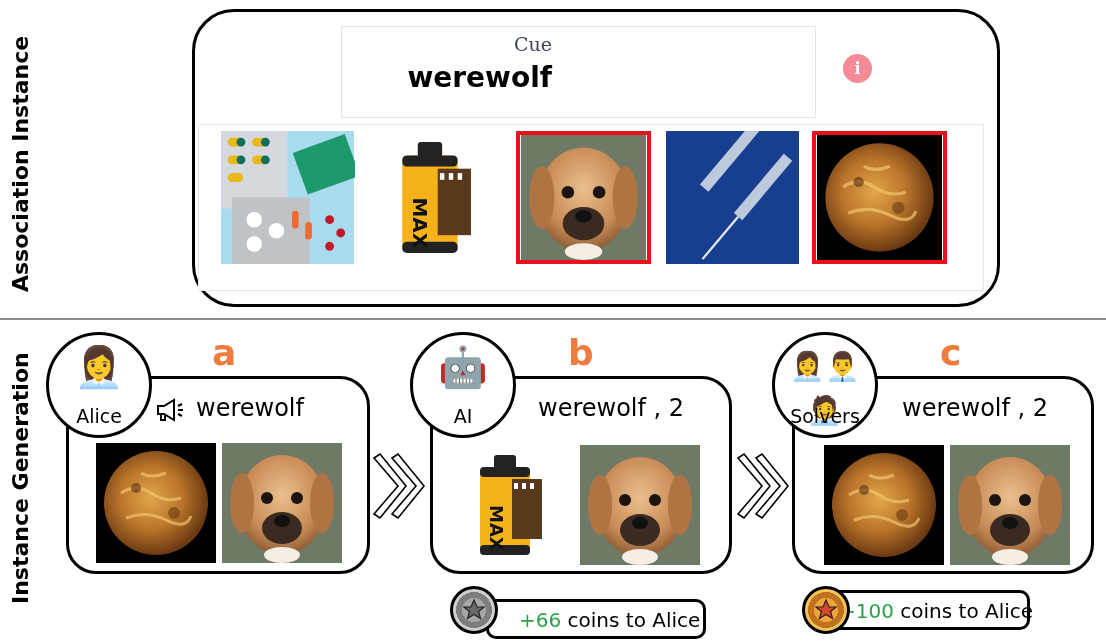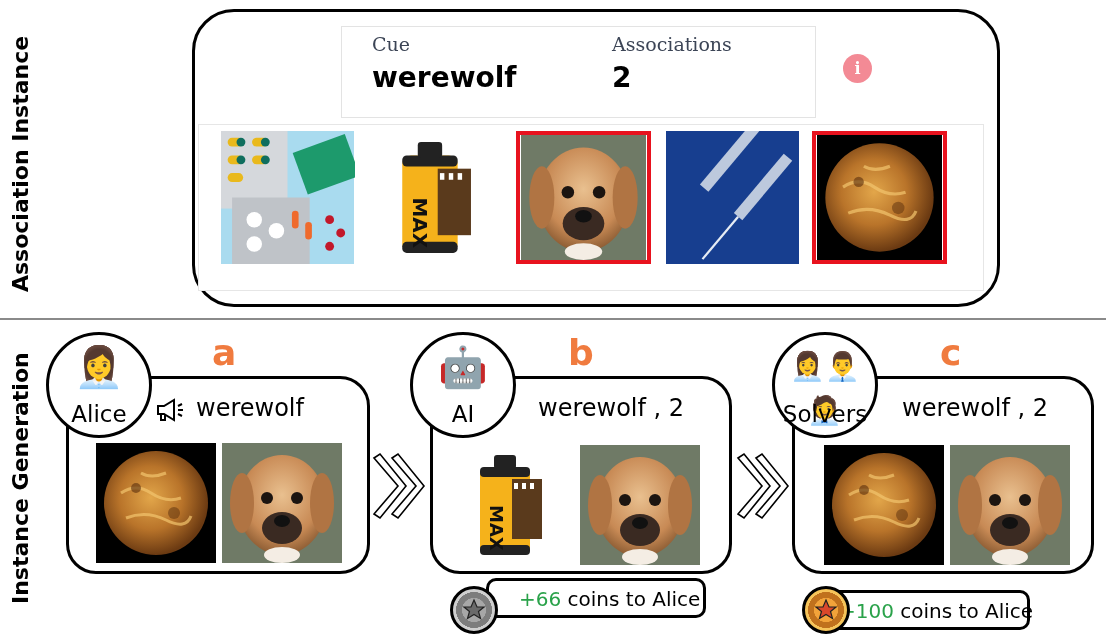--- a/index.html
+++ b/index.html
@@ -8,7 +8,7 @@
   .vlabel { position:absolute; font-weight:bold; font-size:22px; color:#000; white-space:nowrap; transform-origin:left top; transform:rotate(-90deg); font-family:"DejaVu Sans", sans-serif; }
   .outer-top { position:absolute; left:192px; top:9px; width:808px; height:298px; border:3.5px solid #000; border-radius:42px; box-sizing:border-box; }
   .cue-card { position:absolute; left:341px; top:26px; width:475px; height:92px; border:1px solid #e3e3e3; box-sizing:border-box; background:#fff; }
-  .cue-col { position:absolute; top:6px; text-align:left; }
+  .cue-col { position:absolute; top:6px; text-align:right; }
   .cue-label { font-family:"DejaVu Serif", serif; font-size:19px; color:#3c4556; }
   .cue-value { font-family:"DejaVu Sans", sans-serif; font-weight:bold; font-size:28px; color:#000; margin-top:6px; }
   .info-btn { position:absolute; left:843px; top:54px; width:29px; height:29px; border-radius:50%; background:#f38a95; color:#fff; font-weight:bold; font-family:"DejaVu Serif", serif; font-size:16px; text-align:center; line-height:29px; }

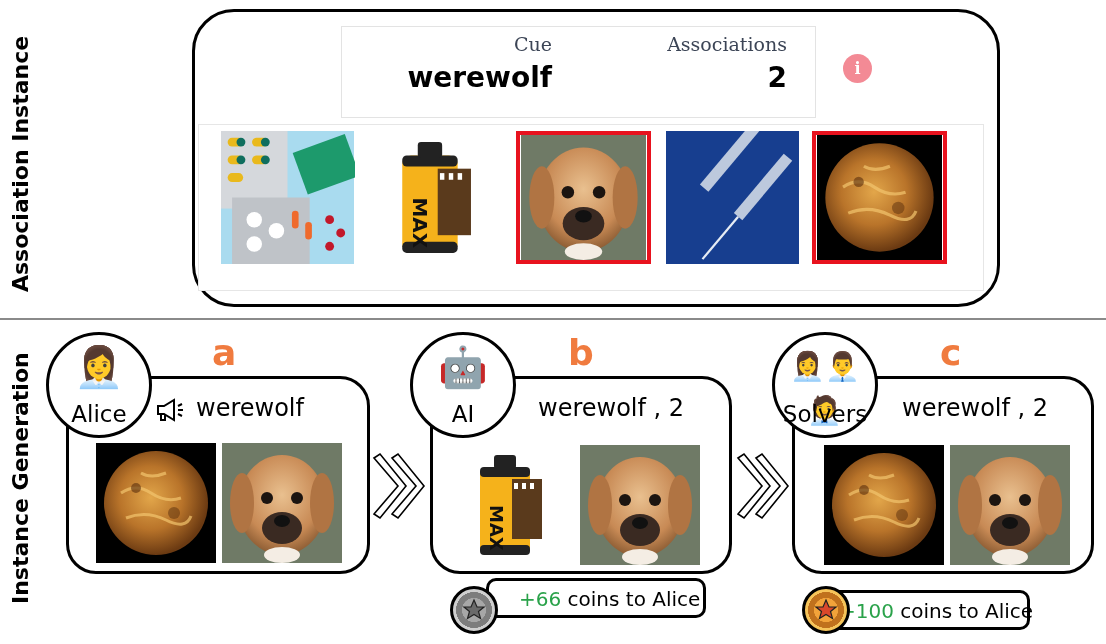--- a/index.html
+++ b/index.html
@@ -128,10 +128,6 @@
     <div class="cue-label">Cue</div>
     <div class="cue-value">werewolf</div>
   </div>
-  <div class="cue-col" style="left:270px; width:175px;">
-    <div class="cue-label">Associations</div>
-    <div class="cue-value">2</div>
-  </div>
 </div>
 
 <div class="info-btn">i</div>

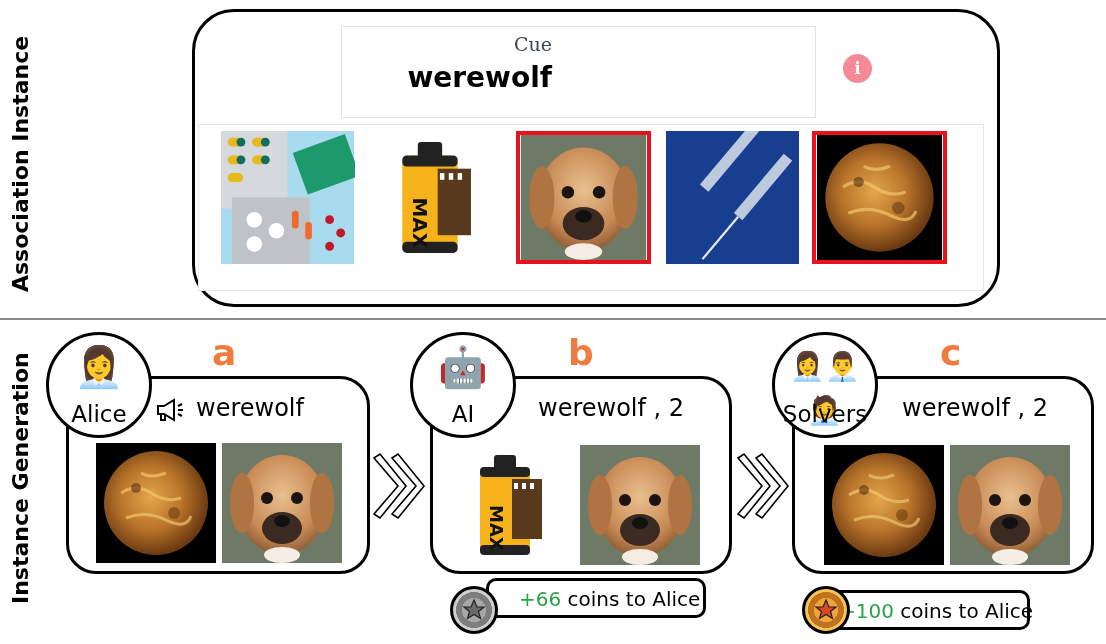--- a/index.html
+++ b/index.html
@@ -19,7 +19,7 @@
   .gen-box { position:absolute; height:198px; border:3.5px solid #000; border-radius:30px; box-sizing:border-box; background:#fff; }
   .avatar { position:absolute; width:106px; height:106px; border:3px solid #000; border-radius:50%; background:#fff; box-sizing:border-box; text-align:center; }
   .avatar-emoji { position:absolute; left:0; right:0; top:10px; font-size:40px; line-height:44px; }
-  .avatar-name { position:absolute; left:0; right:0; bottom:8px; font-size:23px; color:#000; font-family:"DejaVu Sans", sans-serif; }
+  .avatar-name { position:absolute; left:0; right:0; bottom:8px; font-size:19px; color:#000; font-family:"DejaVu Sans", sans-serif; }
   .step-letter { position:absolute; font-size:36px; font-weight:bold; color:#f07b3f; font-family:"DejaVu Sans", sans-serif; }
   .step-text { position:absolute; font-size:24px; color:#000; font-family:"DejaVu Sans", sans-serif; white-space:nowrap; }
   .gimg { position:absolute; width:120px; height:120px; overflow:hidden; }

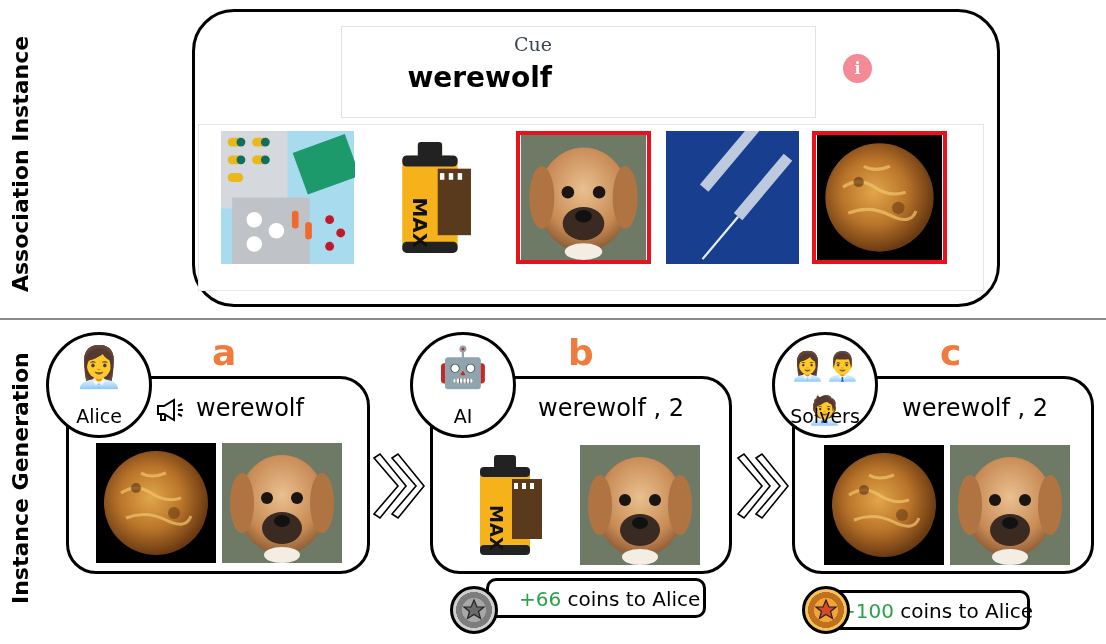--- a/index.html
+++ b/index.html
@@ -224,7 +224,7 @@
       <use href="#puppy"></use>
     </svg></div>
 
-<div class="coin-pill" style="left:486px; top:578px; width:220px;text-decoration:underline;">
+<div class="coin-pill" style="left:486px; top:599px; width:220px;text-decoration:underline;">
   <div class="coin-text" style="left:30px;">
     <span class="coin-num">+66</span>
     <span>coins to Alice</span>

